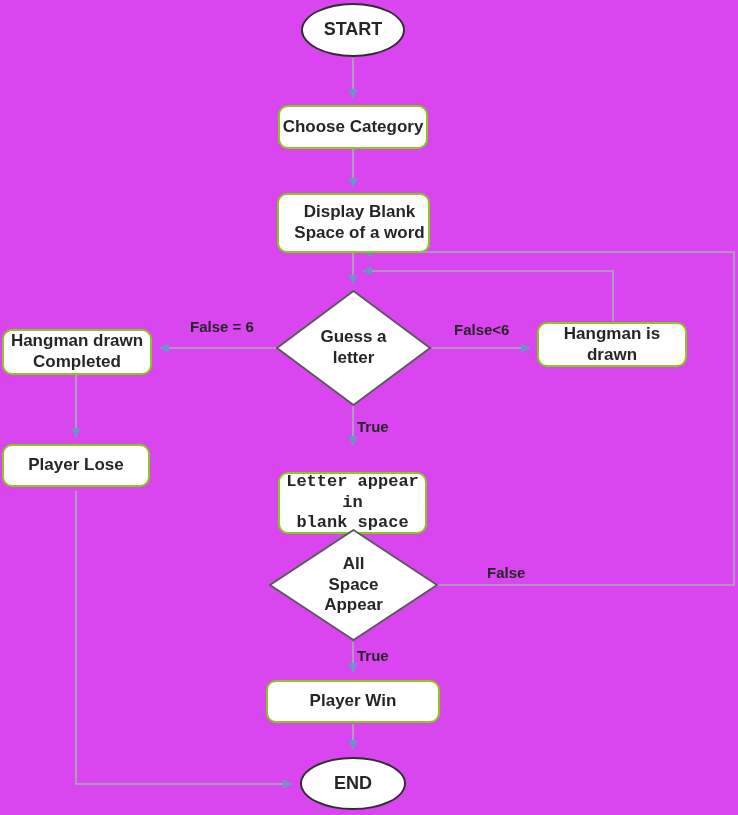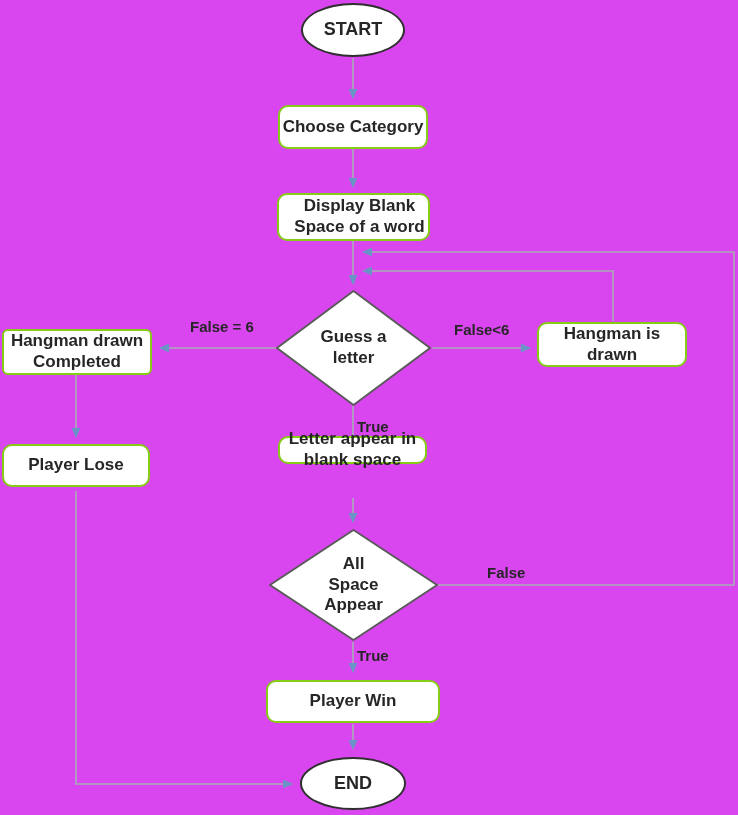--- a/index.html
+++ b/index.html
@@ -76,7 +76,7 @@
 
   <div class="node rect" style="left:278px;top:105px;width:150px;height:44px;">Choose Category</div>
 
-  <div class="node rect" style="left:277px;top:193px;width:153px;height:48px;padding-left:12px;">Display Blank
+  <div class="node rect" style="left:277px;top:193px;width:153px;height:60px;padding-left:12px;">Display Blank
 Space of a word</div>
 
   <div class="node diamond" style="left:276px;top:290px;width:155px;height:116px;">

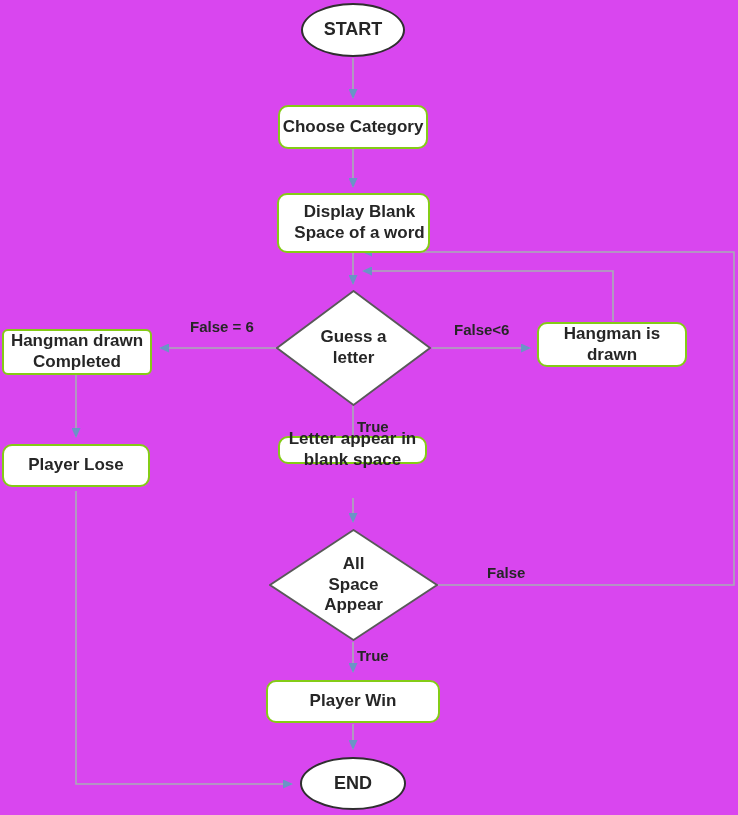--- a/index.html
+++ b/index.html
@@ -90,7 +90,7 @@
   <div class="node rect" style="left:537px;top:322px;width:150px;height:45px;">Hangman is
 drawn</div>
 
-  <div class="node rect" style="left:2px;top:329px;width:150px;height:46px;border-radius:6px;">Hangman drawn
+  <div class="node rect" style="left:2px;top:329px;width:150px;height:46px;">Hangman drawn
 Completed</div>
 
   <div class="node rect" style="left:2px;top:444px;width:148px;height:43px;">Player Lose</div>

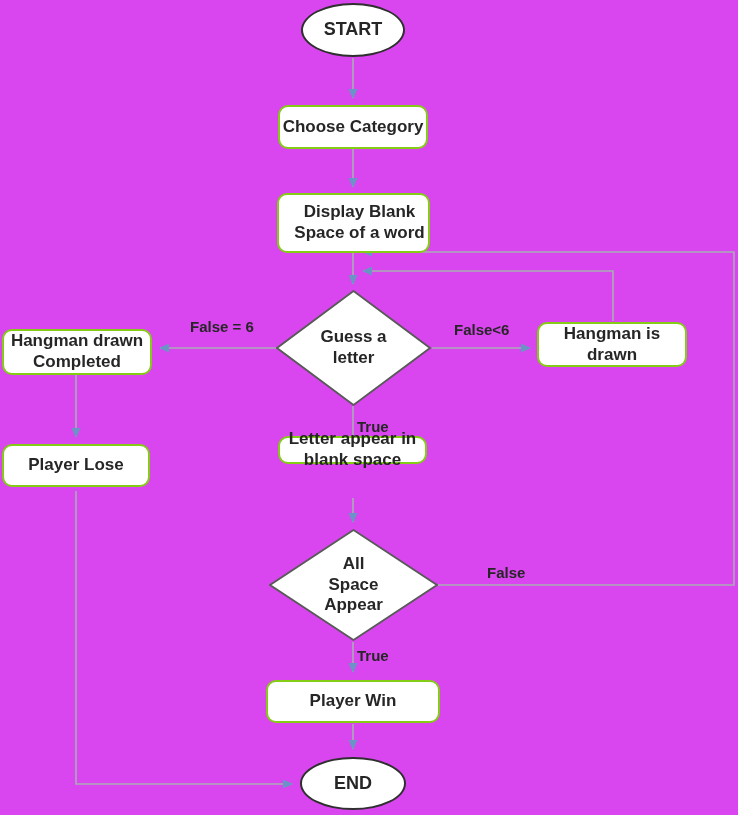--- a/index.html
+++ b/index.html
@@ -95,7 +95,7 @@
 
   <div class="node rect" style="left:2px;top:444px;width:148px;height:43px;">Player Lose</div>
 
-  <div class="node rect" style="left:278px;top:436px;width:149px;height:28px;">Letter appear in
+  <div class="node rect" style="left:278px;top:472px;width:149px;height:62px;font-family:Liberation Mono, monospace;">Letter appear in
 blank space</div>
 
   <div class="node diamond" style="left:269px;top:529px;width:169px;height:112px;">

